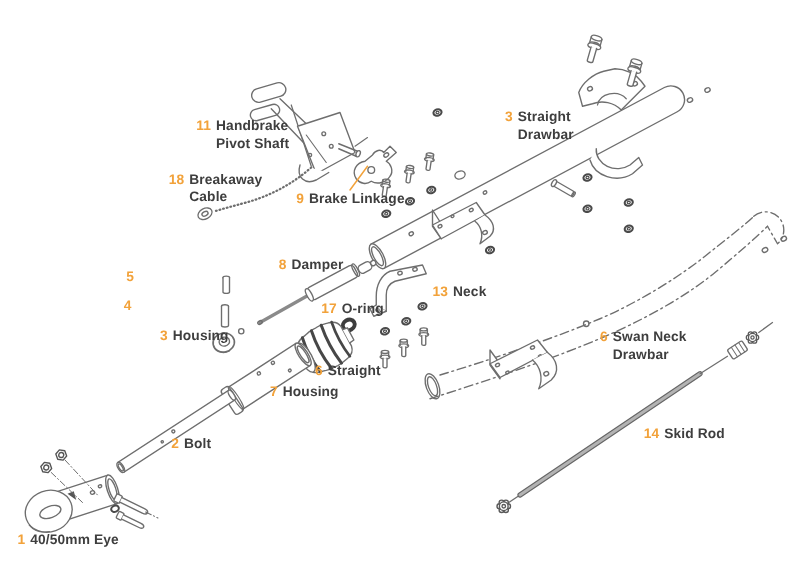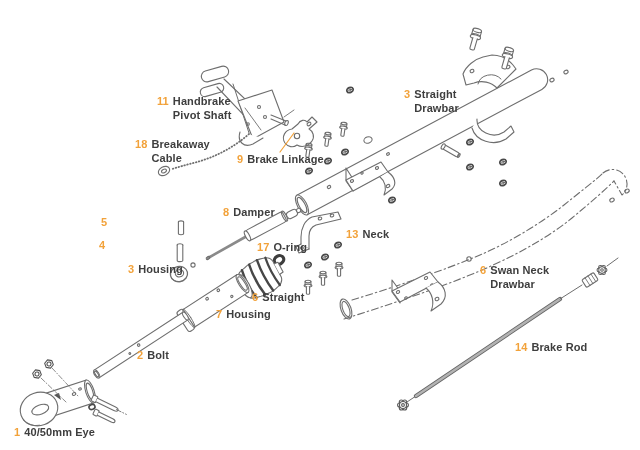--- a/index.html
+++ b/index.html
@@ -329,7 +329,7 @@
     </div>
 <div class="lbl" style="left:515px;top:341px">
       <span class="n">14</span>
-      <span class="t">Brake Rod</span>
+      <span class="t">Skid Rod</span>
     </div>
 <div class="lbl" style="left:404px;top:88px">
       <span class="n">3</span>

